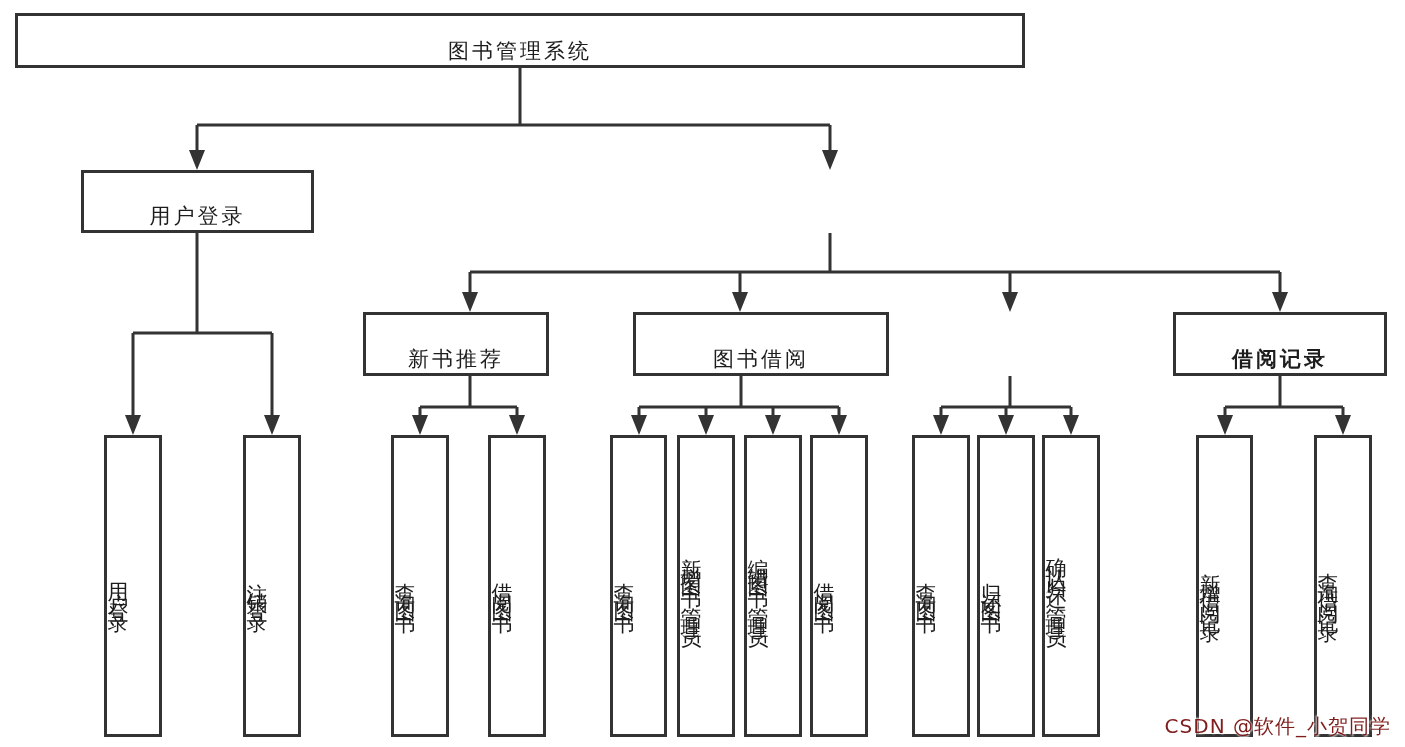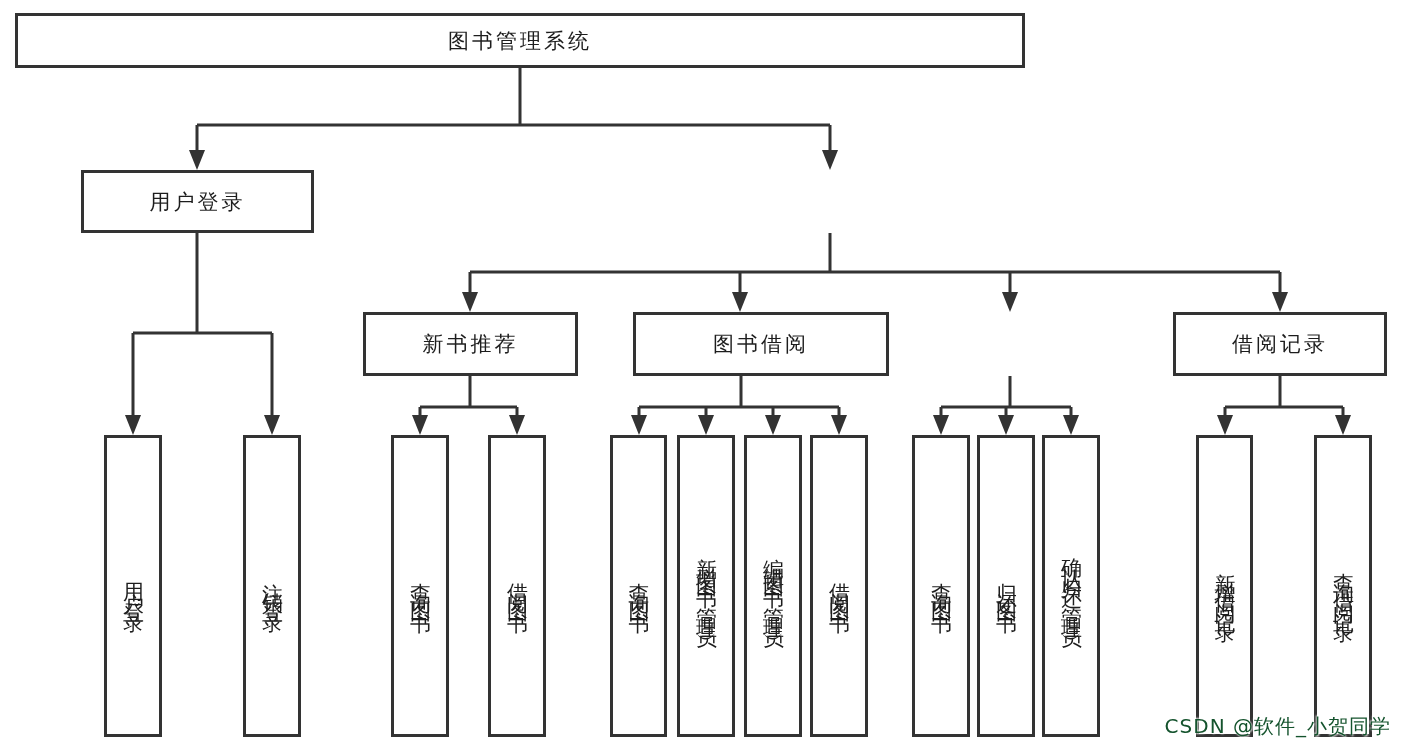--- a/index.html
+++ b/index.html
@@ -38,7 +38,7 @@
     border: 3px solid #333333;
     background: #ffffff;
     display: flex;
-    align-items: center;
+    align-items: flex-end;
     justify-content: center;
     text-align: center;
   }

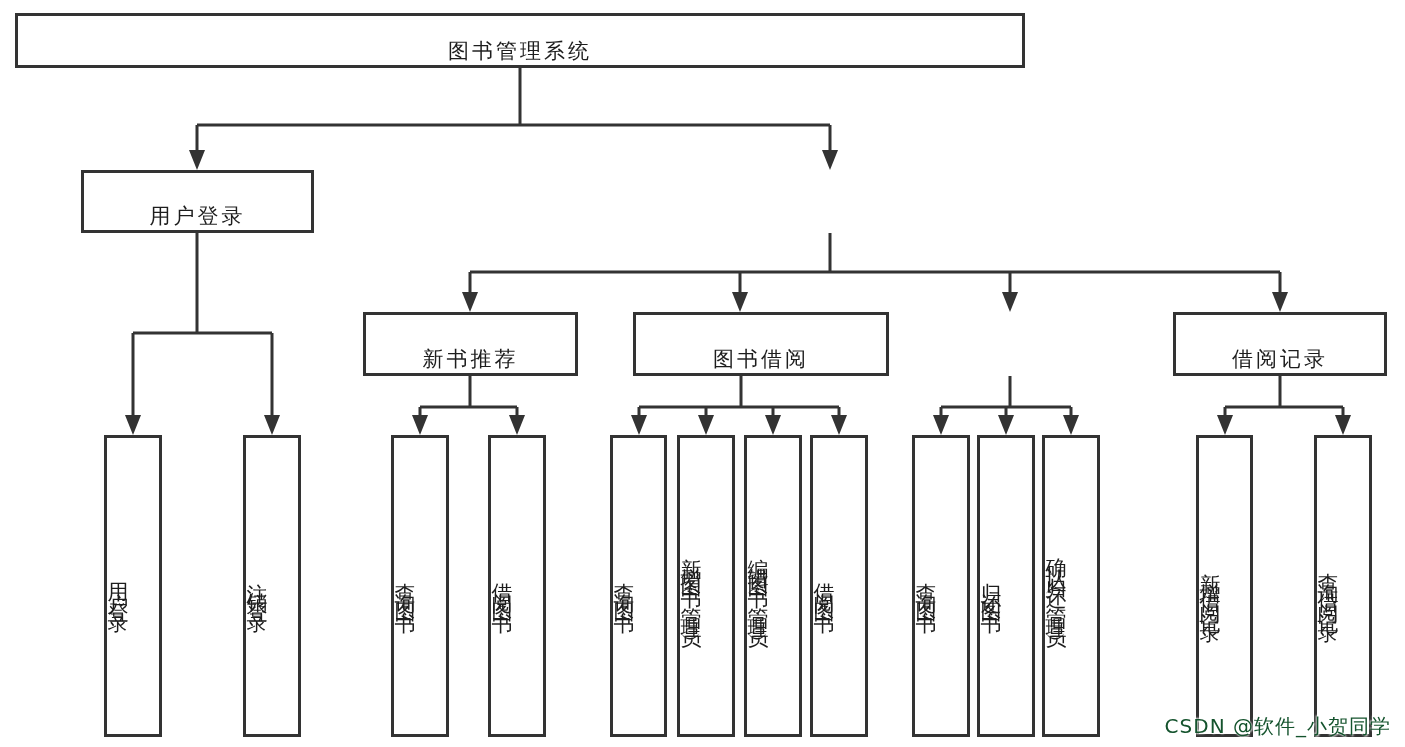--- a/index.html
+++ b/index.html
@@ -144,7 +144,7 @@
     <span>用户登录</span>
   </div>
 
-  <div class="box node-box lvl3" style="left:363px;width:215px;">
+  <div class="box node-box lvl3" style="left:363px;width:186px;">
     <span>新书推荐</span>
   </div>
   <div class="box node-box lvl3" style="left:633px;width:256px;">

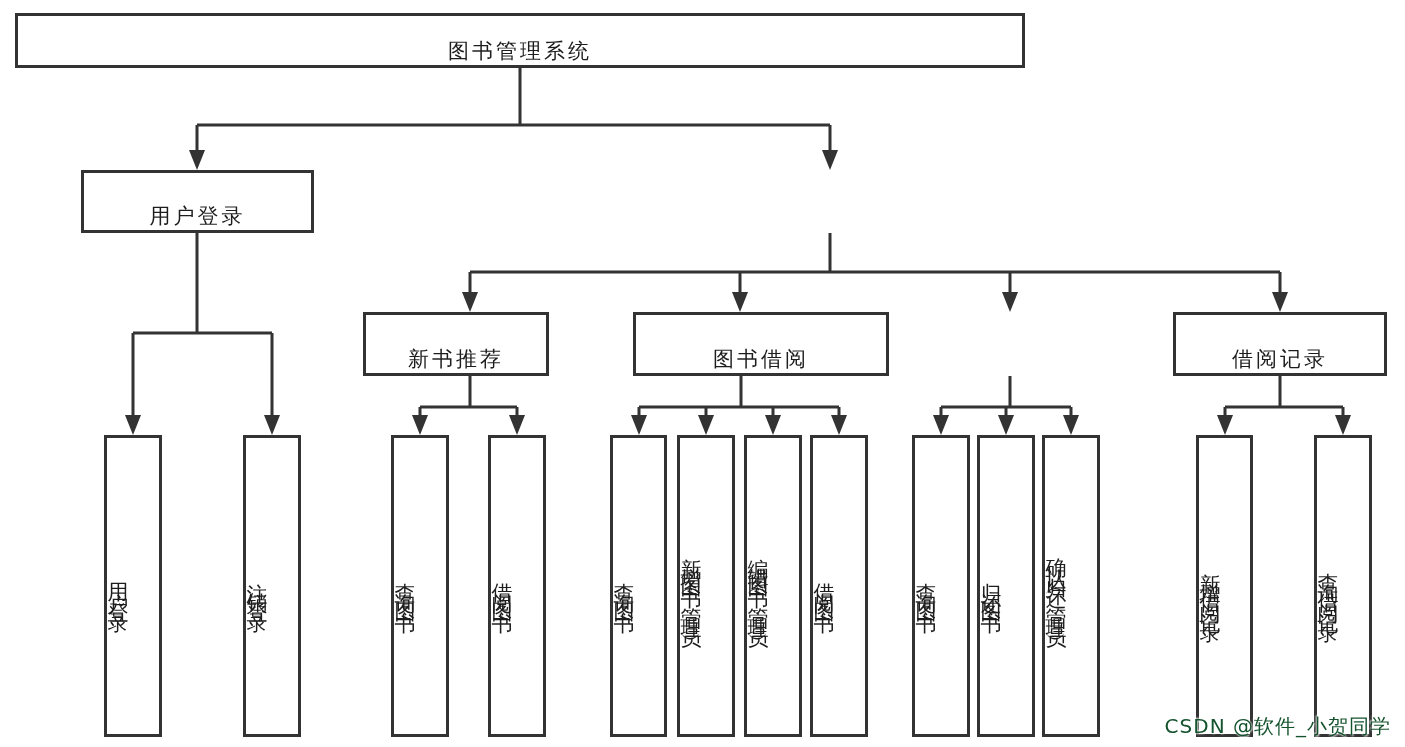--- a/index.html
+++ b/index.html
@@ -150,7 +150,7 @@
   <div class="box node-box lvl3" style="left:633px;width:256px;">
     <span>图书借阅</span>
   </div>
-  <div class="box node-box lvl3" style="left:1173px;width:214px;">
+  <div class="box node-box lvl3" style="left:1173px;width:214px;font-weight:bold;">
     <span>借阅记录</span>
   </div>
 

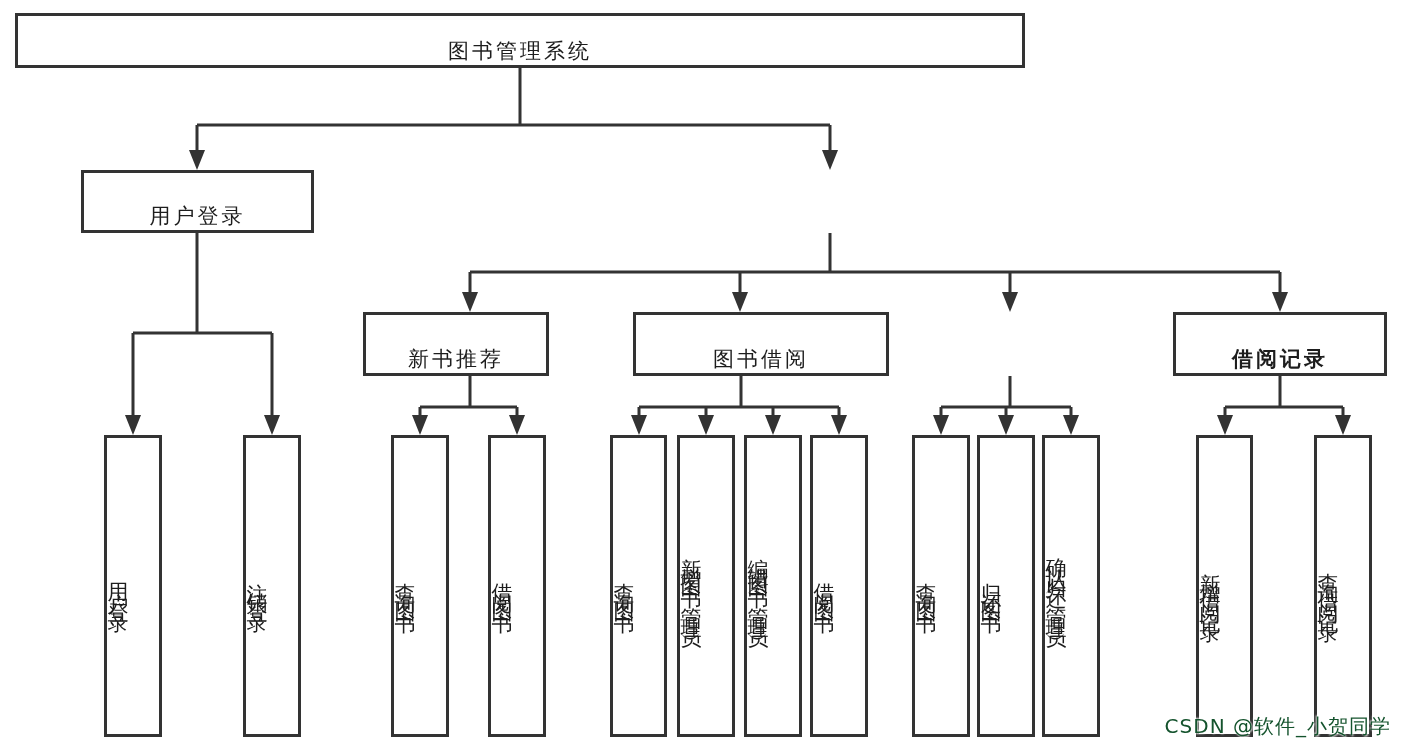--- a/index.html
+++ b/index.html
@@ -75,7 +75,7 @@
     bottom: 7px;
     font-size: 20px;
     letter-spacing: 1px;
-    color: #14532d;
+    color: #7f1d1d;
     text-shadow: 1px 1px 2px #ffffff, -1px -1px 2px #ffffff;
     white-space: nowrap;
     z-index: 5;

